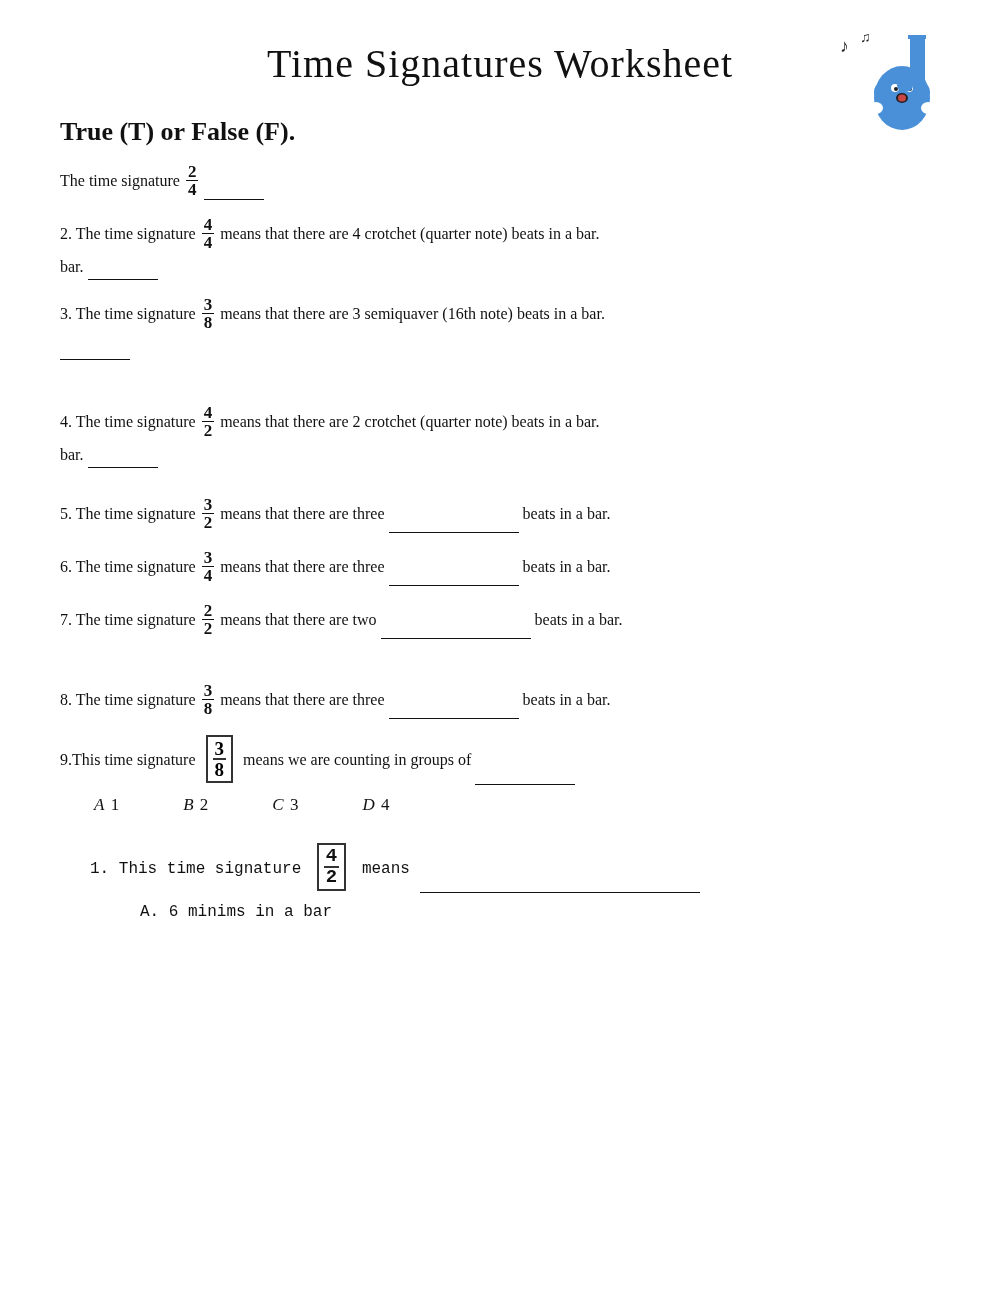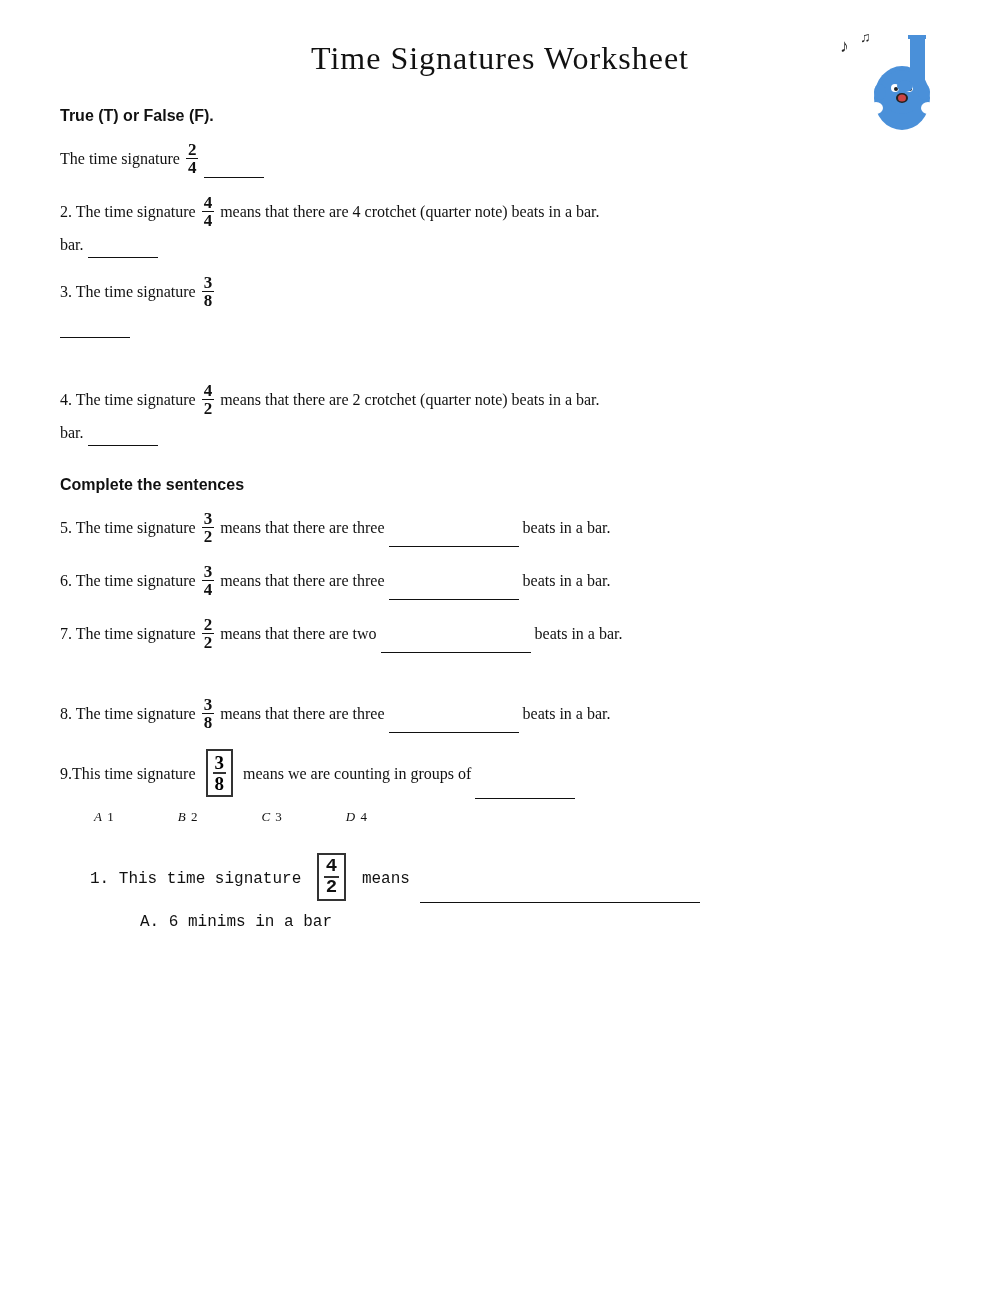--- a/index.html
+++ b/index.html
@@ -19,7 +19,7 @@
       position: relative;
     }
     .header-title {
-      font-size: 32px;
+      font-size: 40px;
       font-weight: normal;
       font-family: 'Times New Roman', serif;
       letter-spacing: 1px;

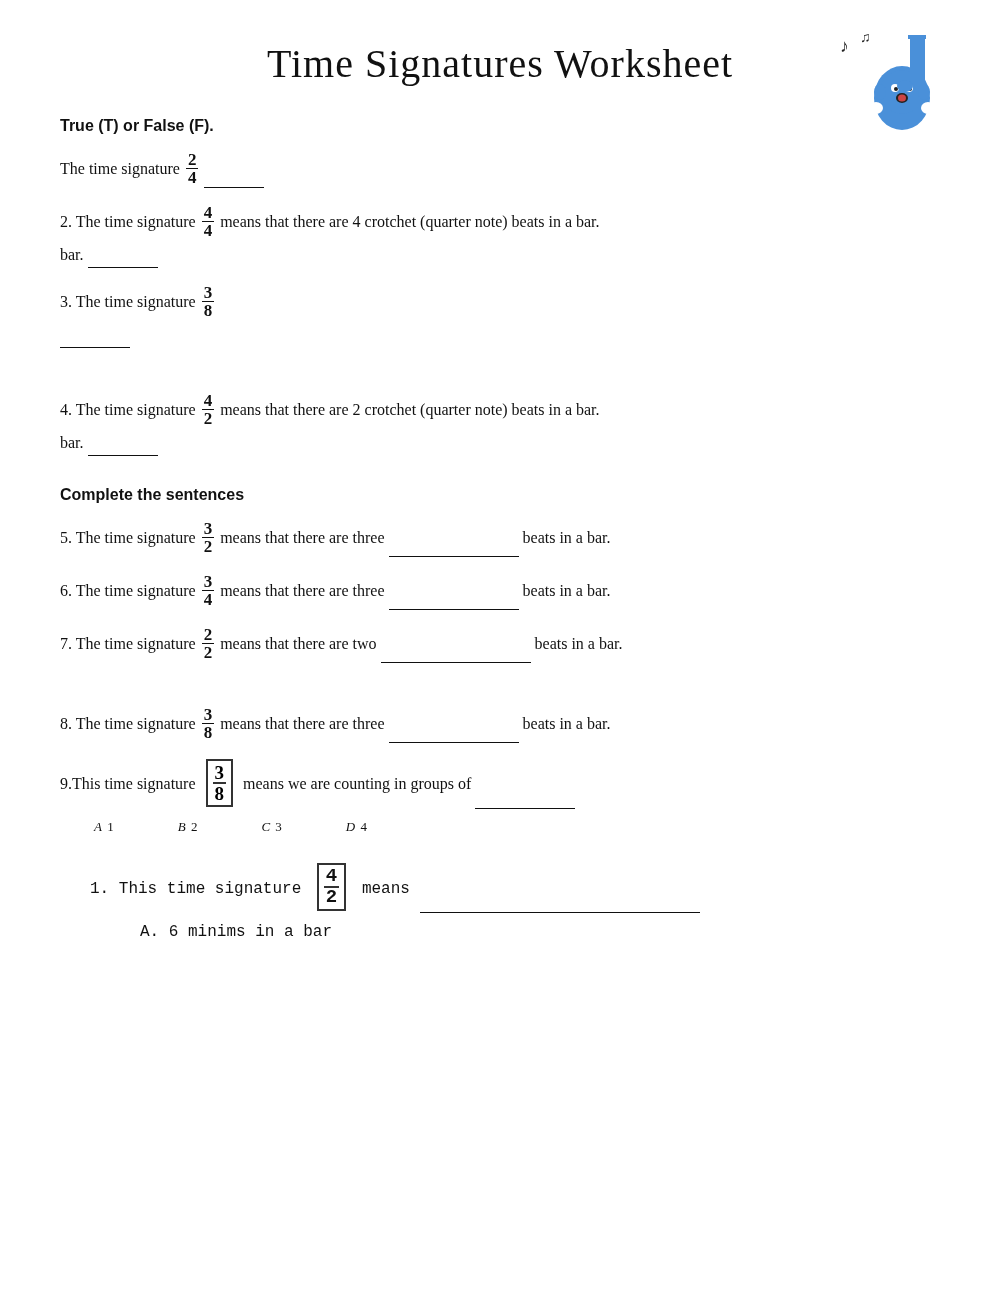--- a/index.html
+++ b/index.html
@@ -33,10 +33,10 @@
       height: 110px;
     }
     .section-title {
-      font-size: 16px;
+      font-size: 26px;
       font-weight: bold;
       margin-bottom: 18px;
-      font-family: Liberation Sans, sans-serif;
+      font-family: Liberation Serif, serif;
     }
     .question-block {
       margin-bottom: 18px;

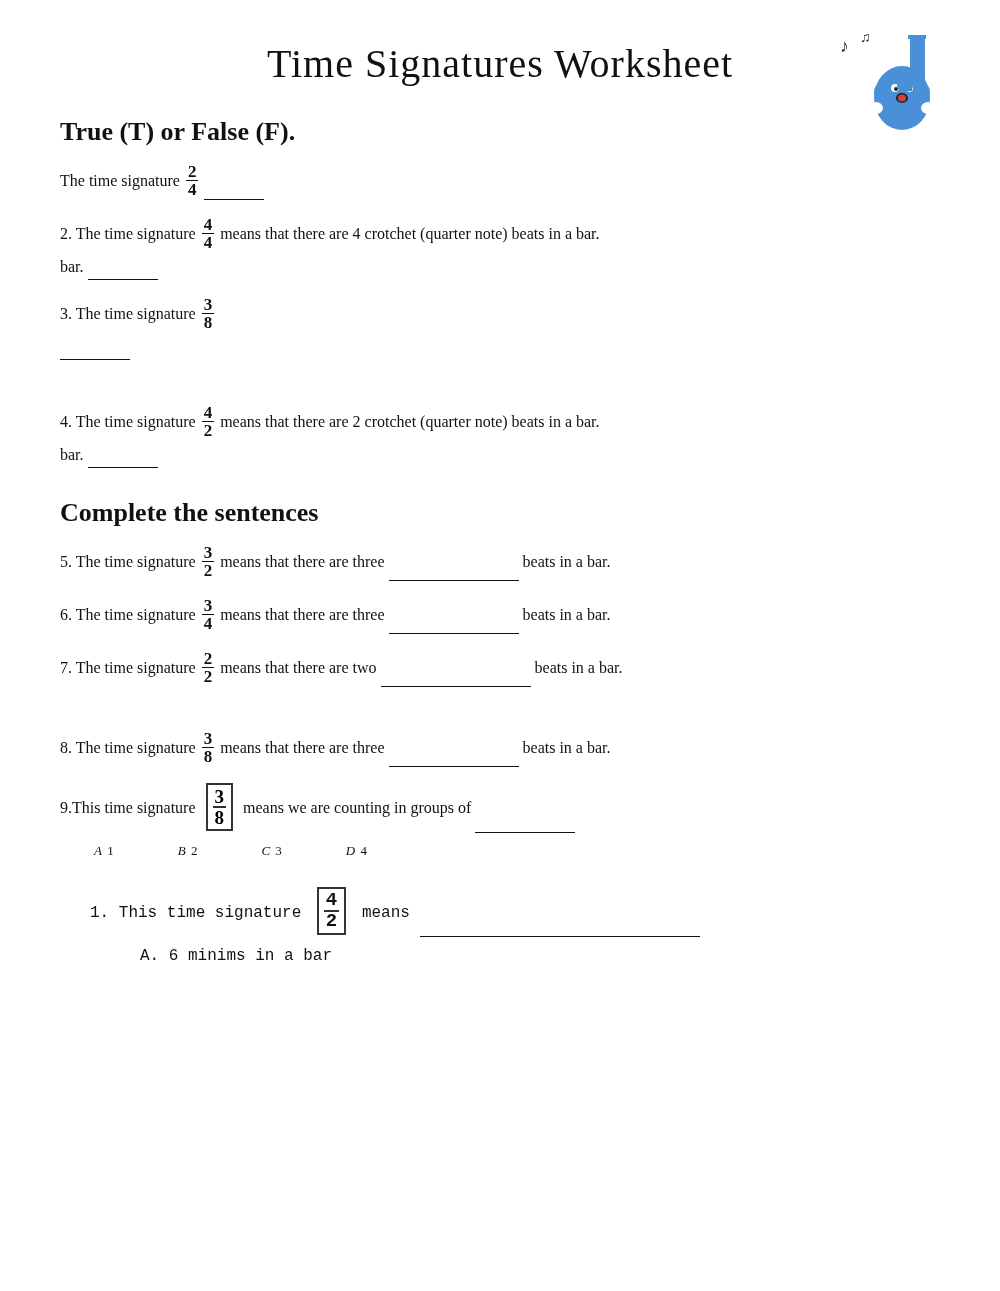--- a/index.html
+++ b/index.html
@@ -182,7 +182,7 @@
       <span class="top">3</span>
       <span class="bot">8</span>
     </span>
-    <br>
+    <span>means that there are 3 semiquaver (16th note) beats in a bar.</span><br>
     <span class="blank" style="min-width:70px;"></span>
   </div>
 

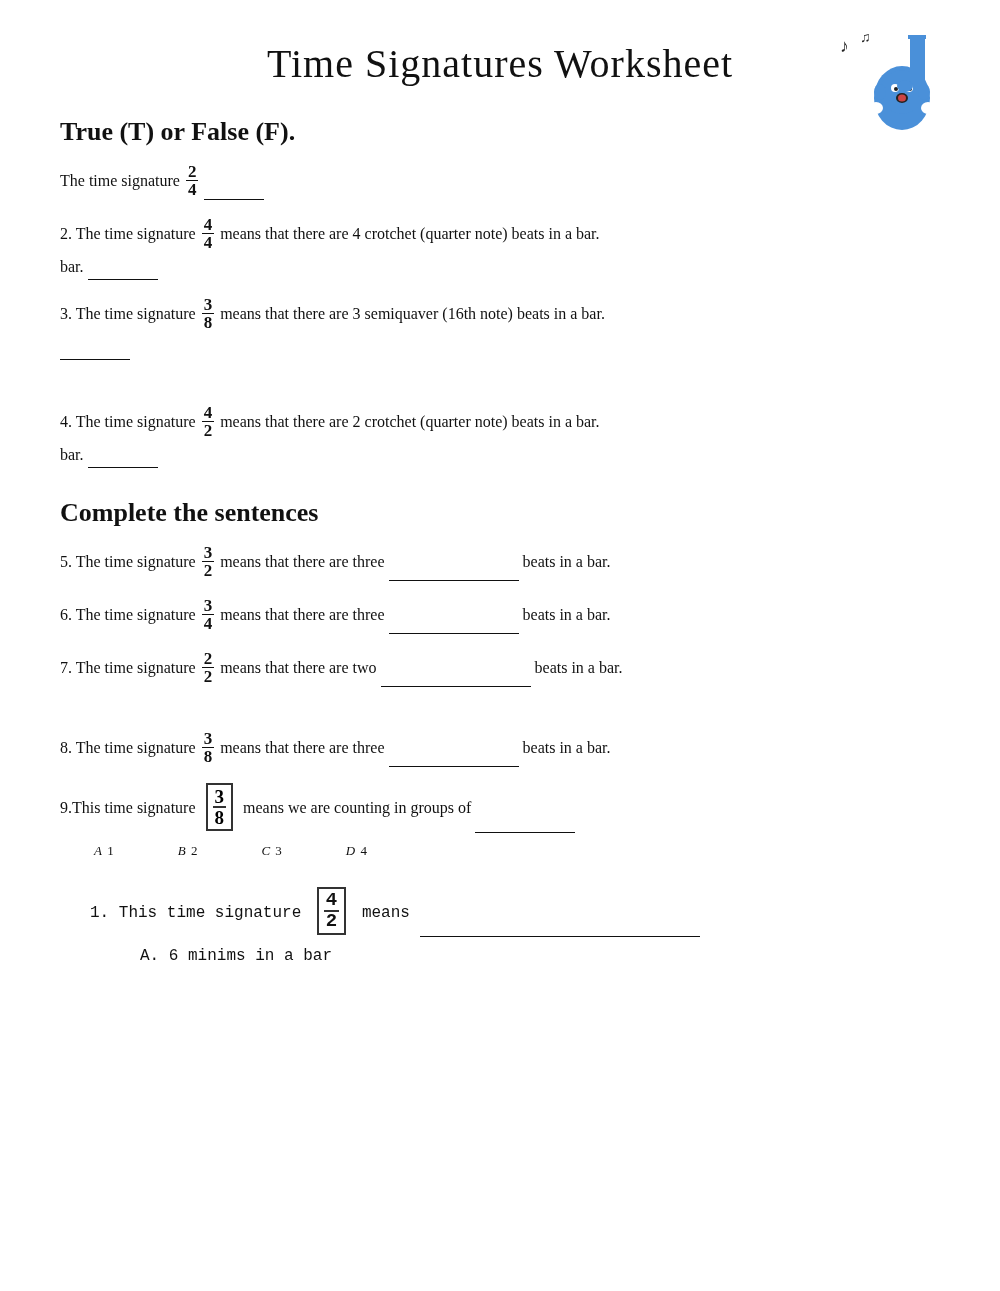--- a/index.html
+++ b/index.html
@@ -200,7 +200,6 @@
 </div>
 
 <div class="section-divider" style="margin-top:30px;">
-  <div class="section-title">Complete the sentences</div>
 
   <div class="question-block">
     <span>5. The time signature </span>

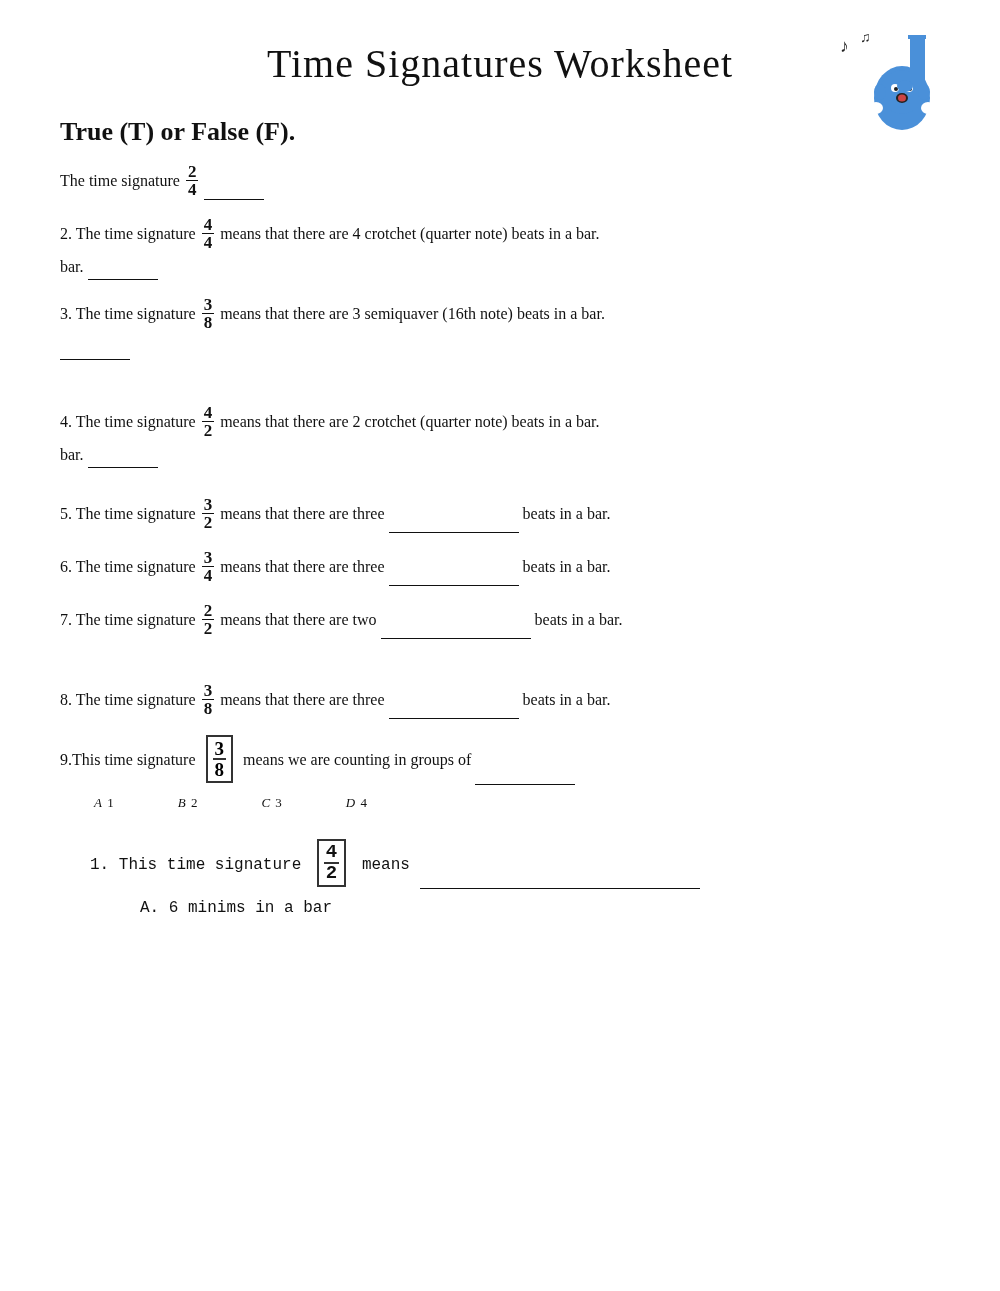--- a/index.html
+++ b/index.html
@@ -89,7 +89,7 @@
       gap: 60px;
       margin: 10px 0 10px 30px;
       font-weight: bold;
-      font-size: 13px;
+      font-size: 17px;
     }
     .mc-row span {
       font-weight: normal;

